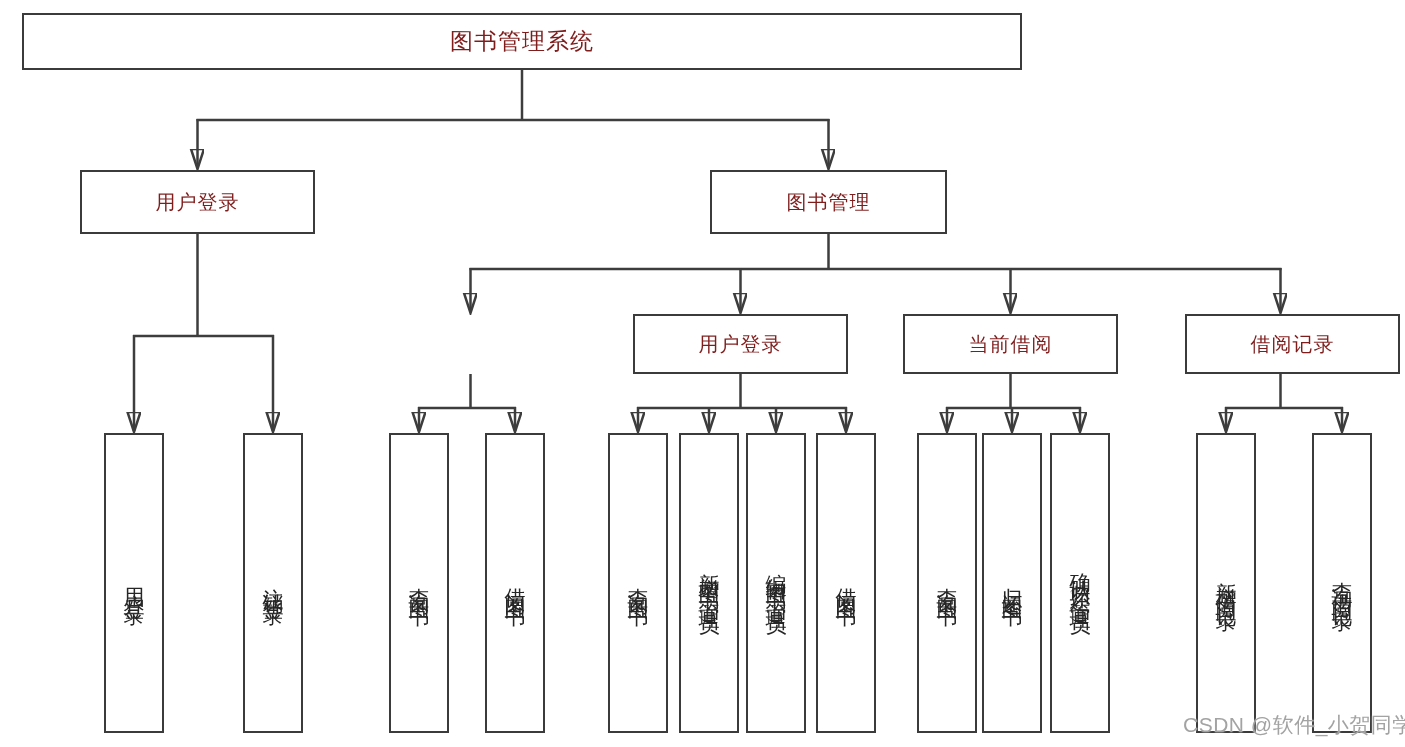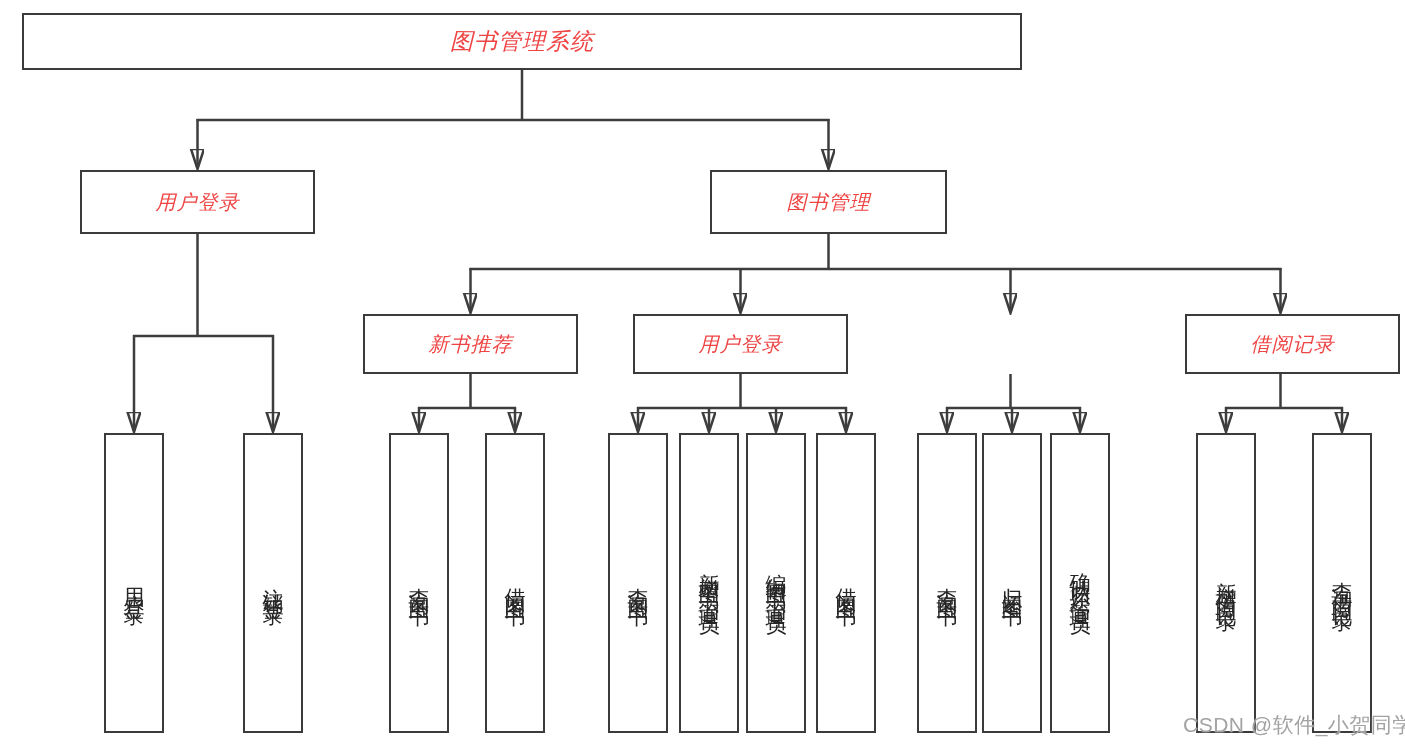--- a/index.html
+++ b/index.html
@@ -32,13 +32,12 @@
     position: absolute;
     border: 2.5px solid #3b3b3b;
     background: #ffffff;
-    color: #ef4444;
+    color: #7f1d1d;
     display: flex;
     align-items: center;
     justify-content: center;
     box-sizing: border-box;
     text-align: center;
-    font-style: italic;
   }
   .root-box   { font-size: 23px; letter-spacing: 1px; }
   .branch-box { font-size: 20px; letter-spacing: 1px; }

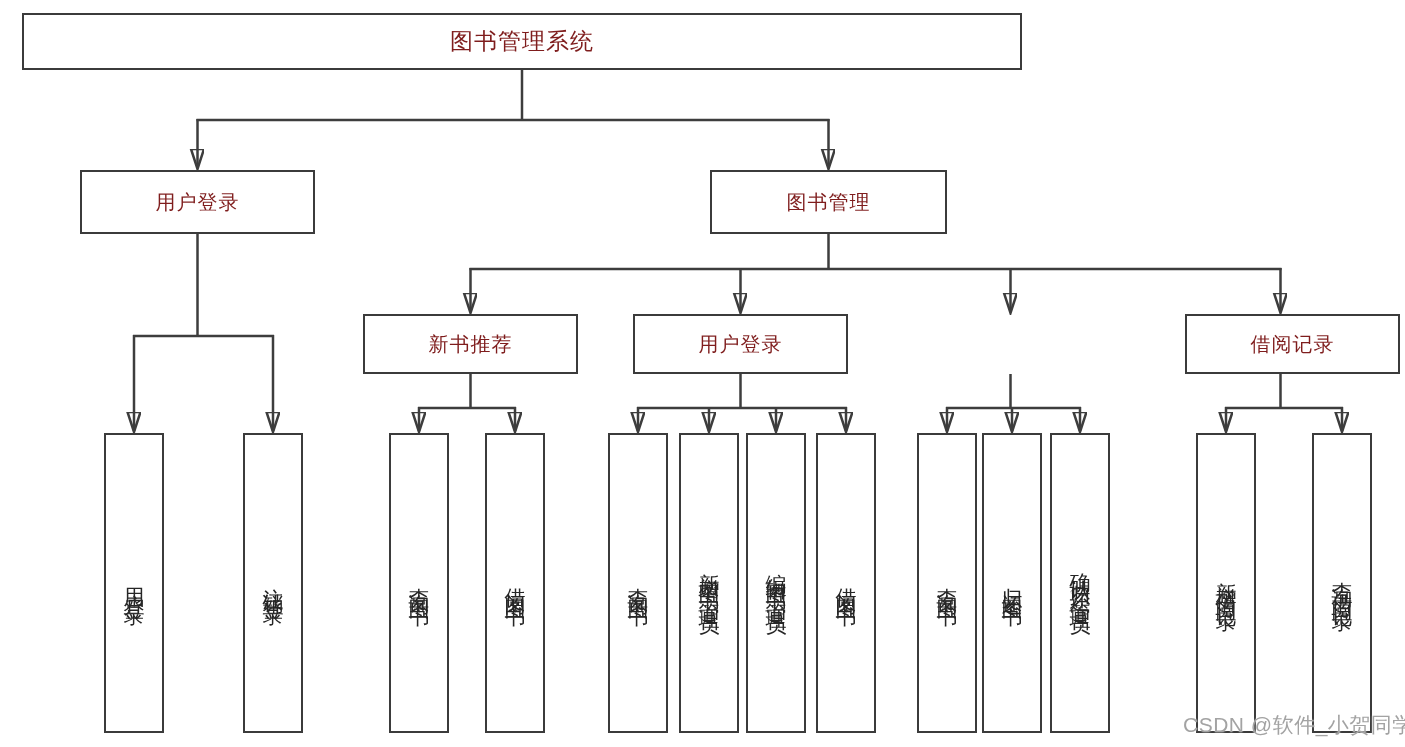--- a/index.html
+++ b/index.html
@@ -142,7 +142,6 @@
   <div class="box branch-box" style="left:80px; top:170px; width:235px; height:64px;">用户登录</div>
   <div class="box branch-box" style="left:710px; top:170px; width:237px; height:64px;">图书管理</div>
 
-  <div class="box branch-box" style="left:363px; top:314px; width:215px; height:60px;">新书推荐</div>
   <div class="box branch-box" style="left:633px; top:314px; width:215px; height:60px;">用户登录</div>
   <div class="box branch-box" style="left:1173px; top:314px; width:215px; height:60px;margin-left:12px;">借阅记录</div>
 

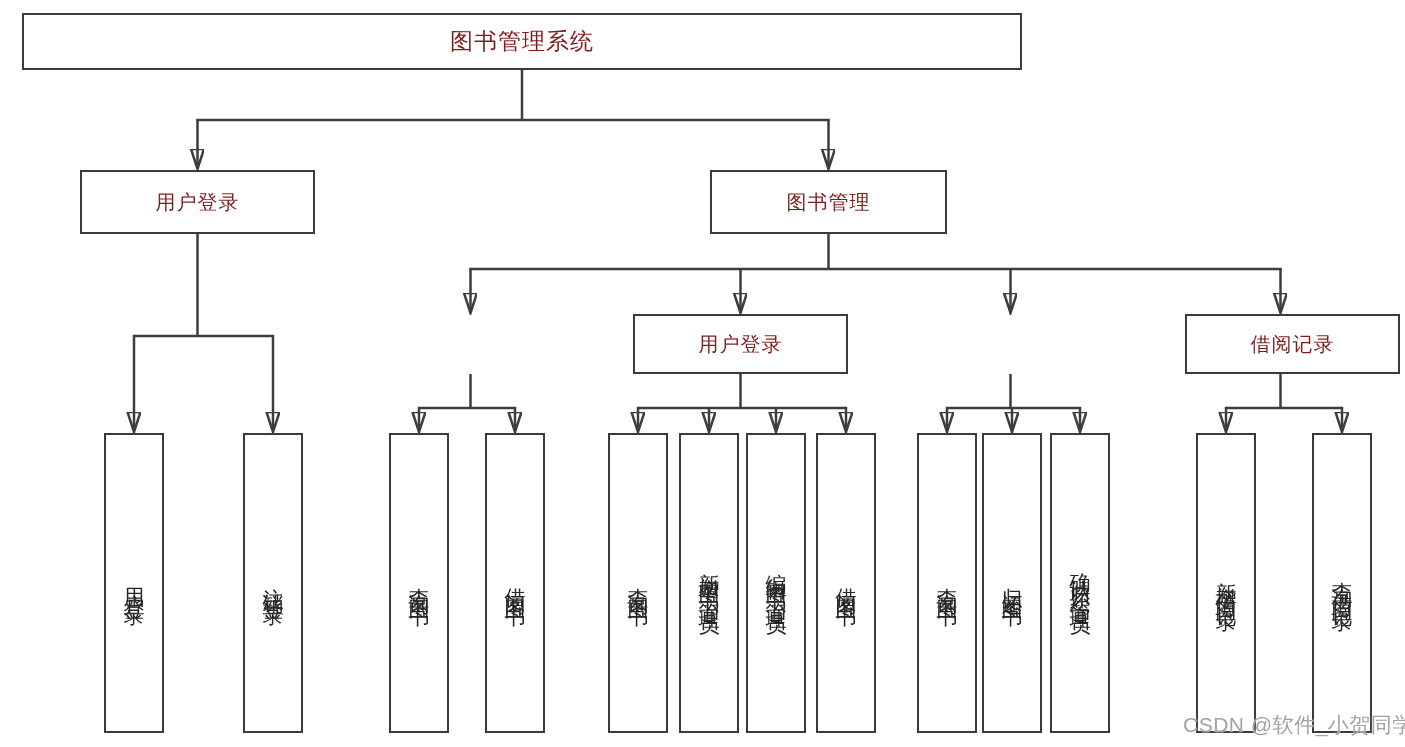--- a/index.html
+++ b/index.html
@@ -143,6 +143,7 @@
   <div class="box branch-box" style="left:710px; top:170px; width:237px; height:64px;">图书管理</div>
 
   <div class="box branch-box" style="left:633px; top:314px; width:215px; height:60px;">用户登录</div>
+  <div class="box branch-box" style="left:903px; top:314px; width:215px; height:60px;">当前借阅</div>
   <div class="box branch-box" style="left:1173px; top:314px; width:215px; height:60px;margin-left:12px;">借阅记录</div>
 
   <div class="leaf-box" style="left:104px;">用户登录</div>

